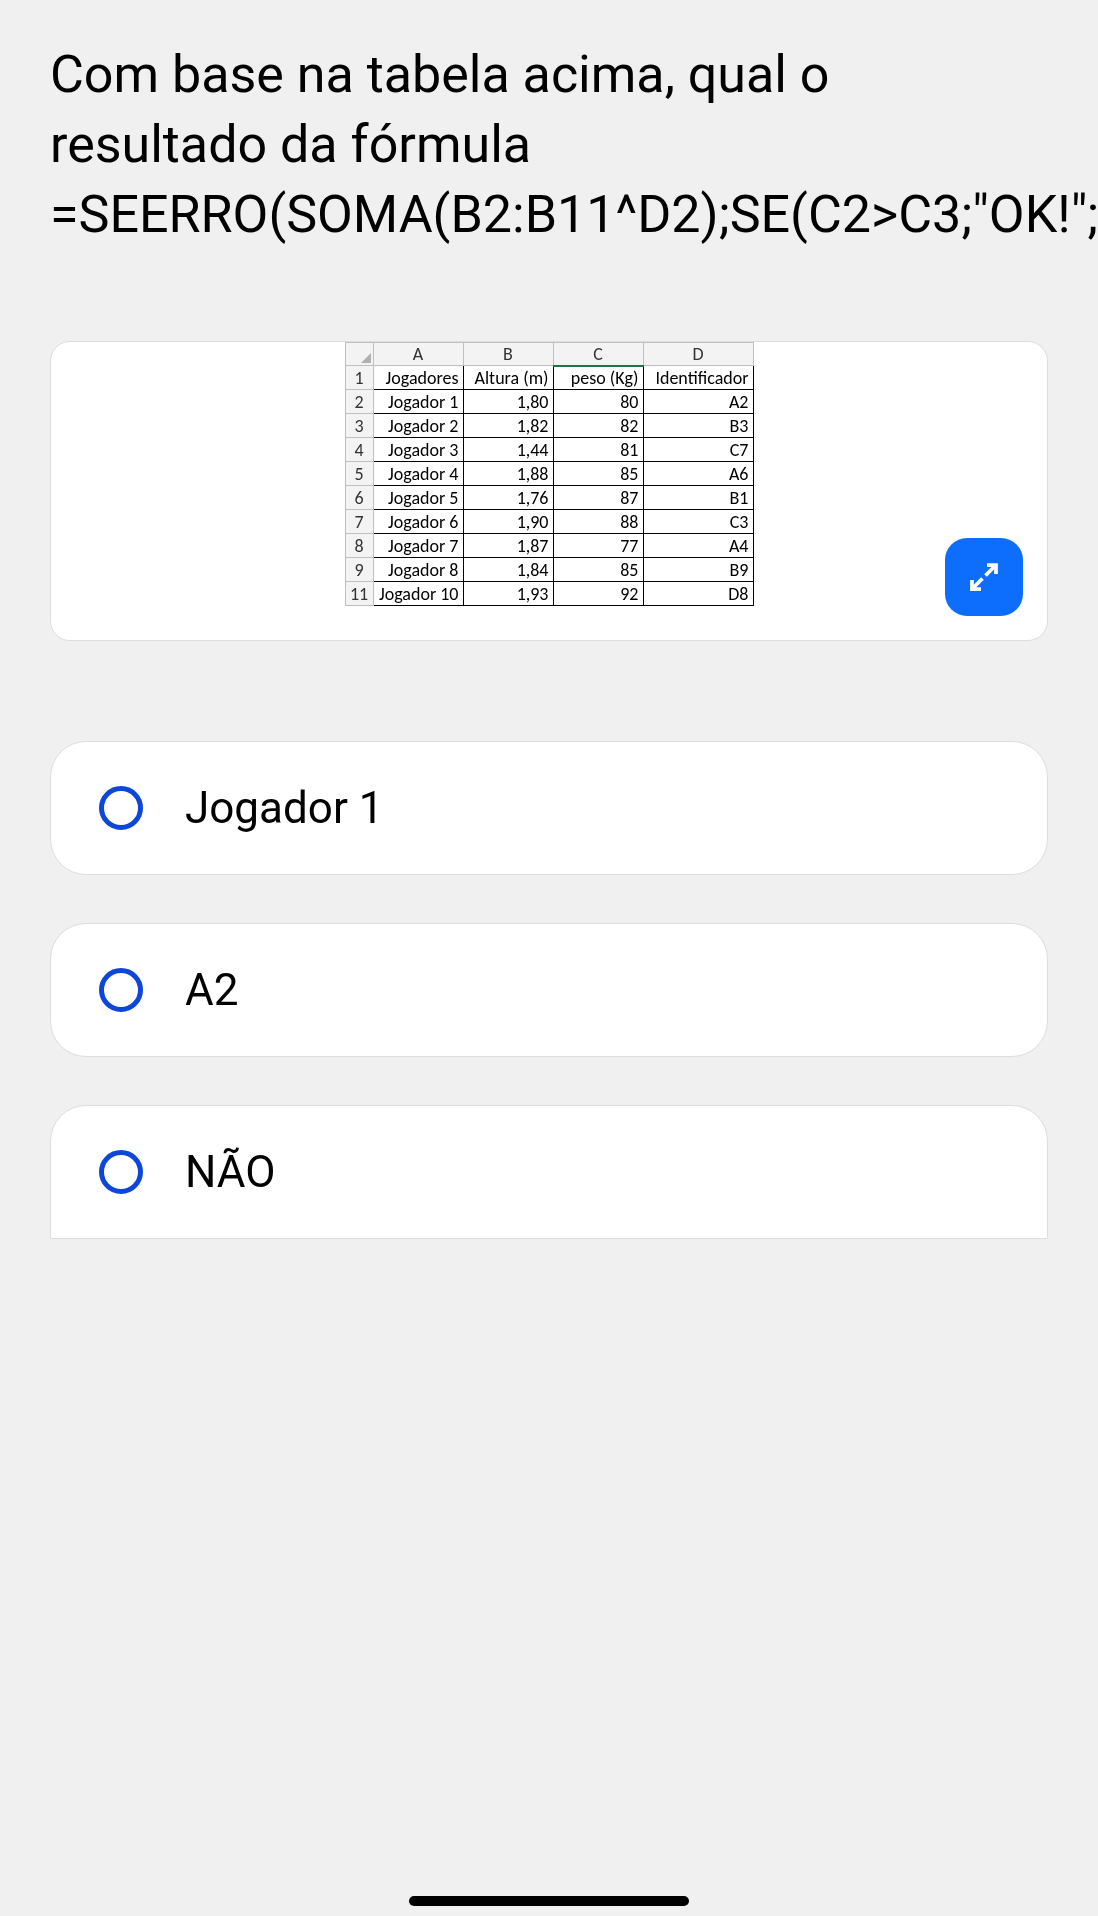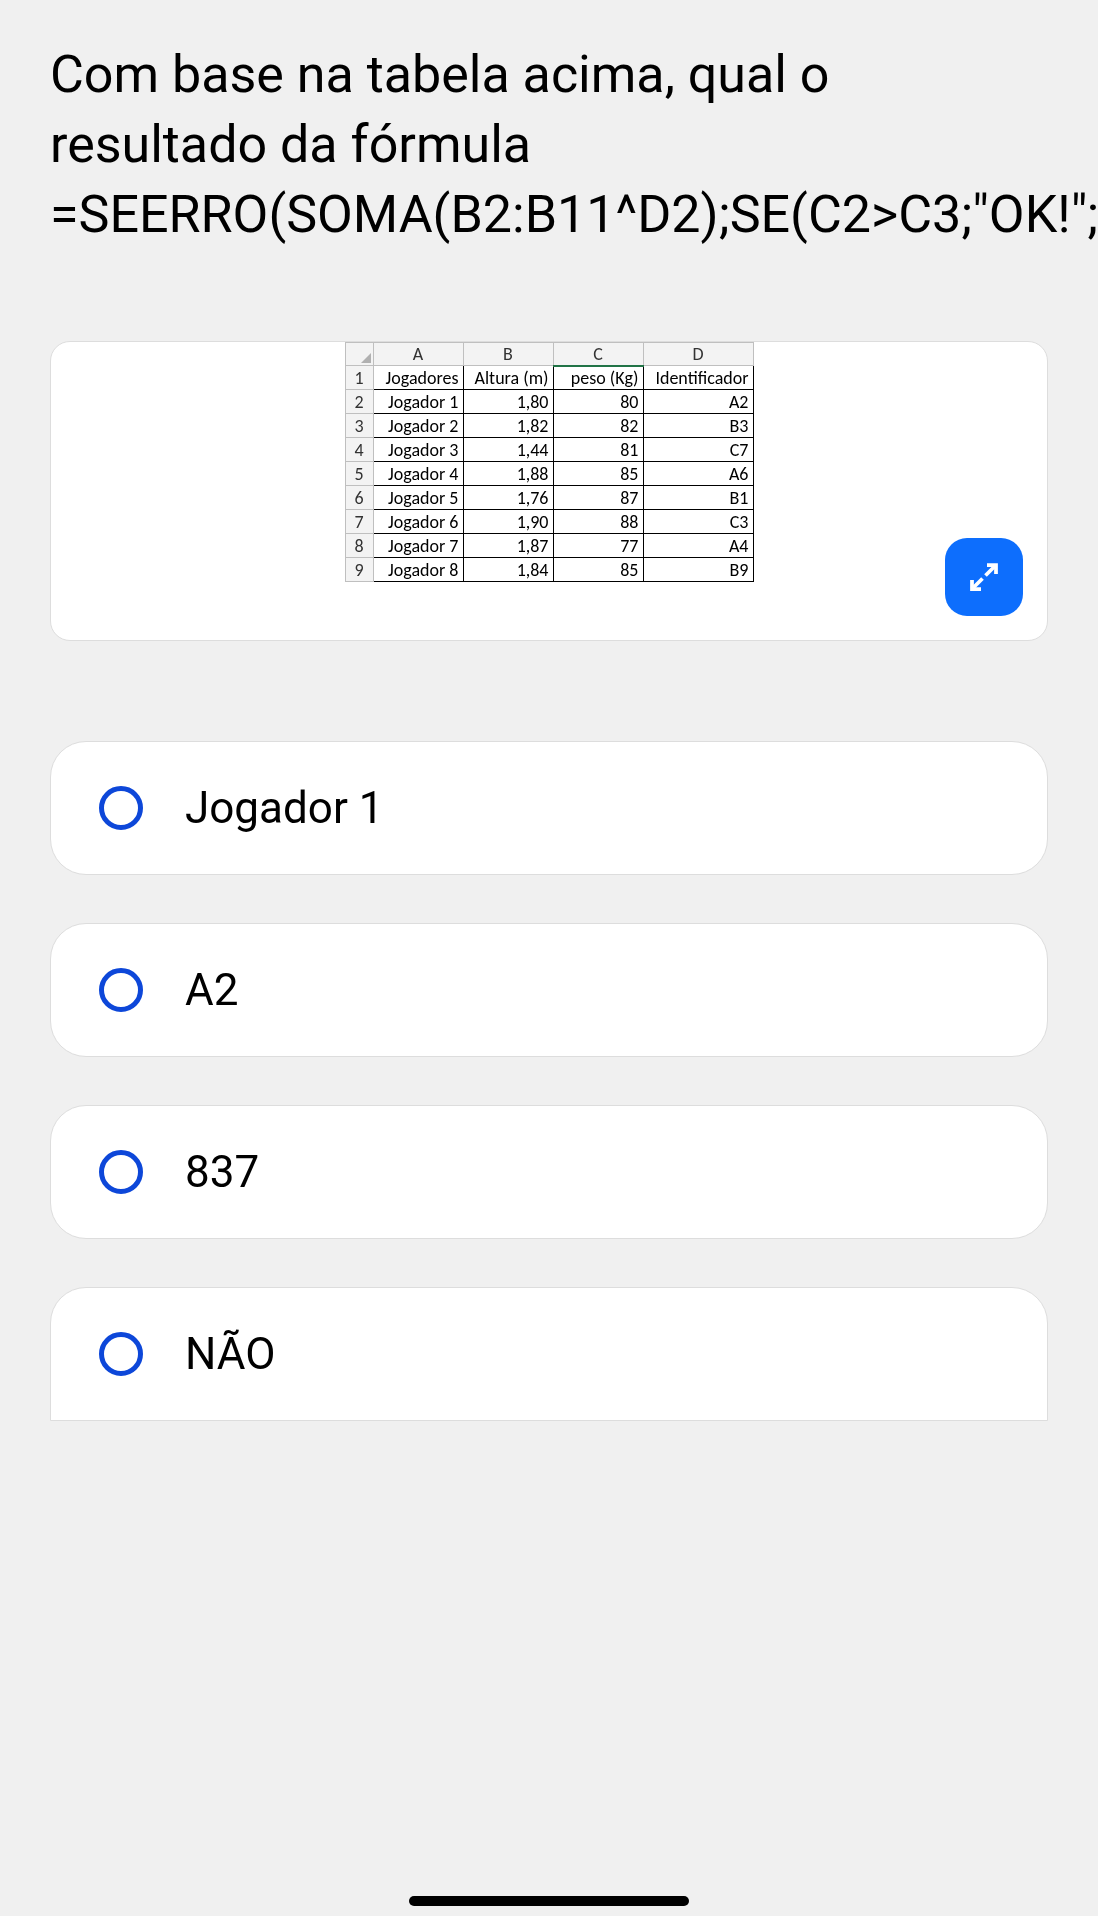--- a/index.html
+++ b/index.html
@@ -211,6 +211,13 @@
             <td class="r">85</td>
             <td class="l">B9</td>
           </tr>
+          <tr>
+            <th class="rowhead">11</th>
+            <td class="l">Jogador 10</td>
+            <td class="r">1,93</td>
+            <td class="r">92</td>
+            <td class="l">D8</td>
+          </tr>
         </tbody>
     </table>
     <div class="expand-btn">

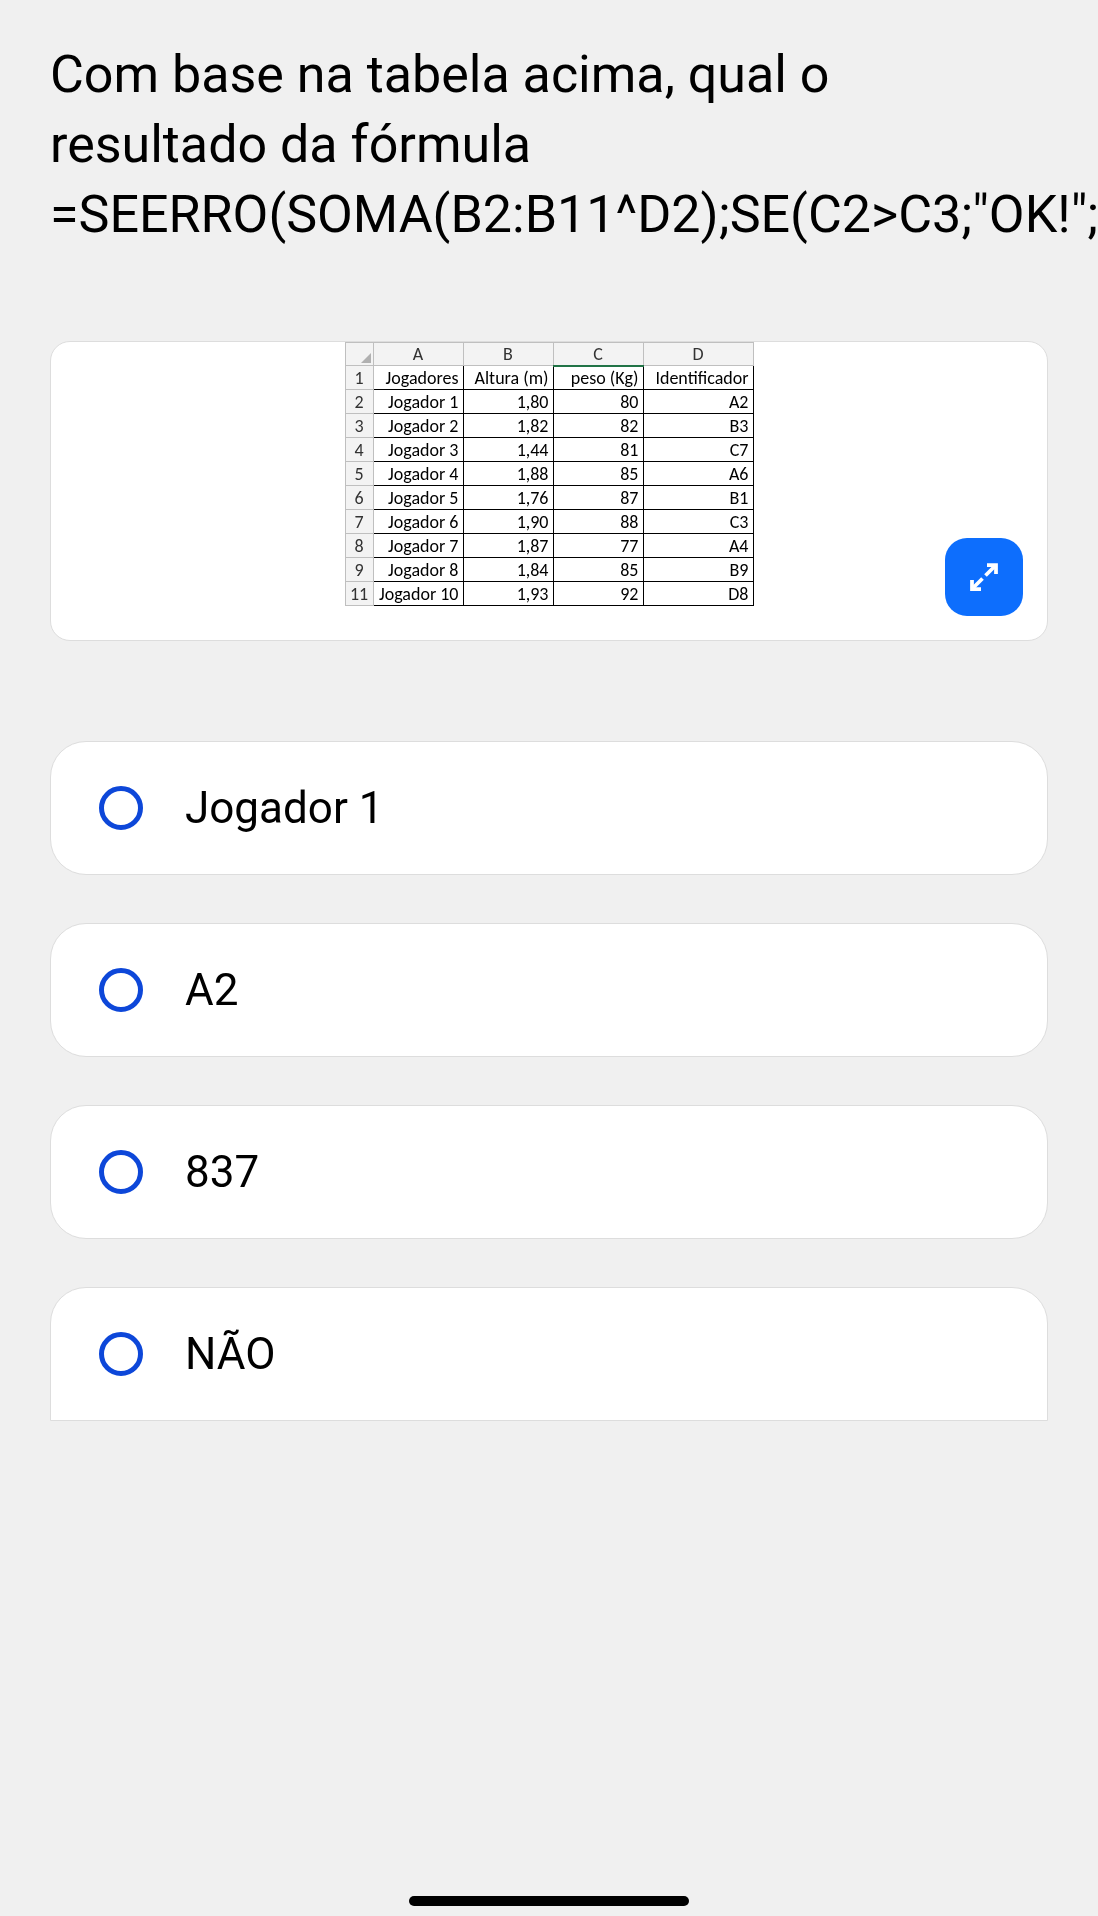--- a/index.html
+++ b/index.html
@@ -239,10 +239,6 @@
       <div class="radio"></div>
       <div class="option-label">A2</div>
     </div>
-    <div class="option">
-      <div class="radio"></div>
-      <div class="option-label">837</div>
-    </div>
     <div class="option last">
       <div class="radio"></div>
       <div class="option-label">NÃO</div>

